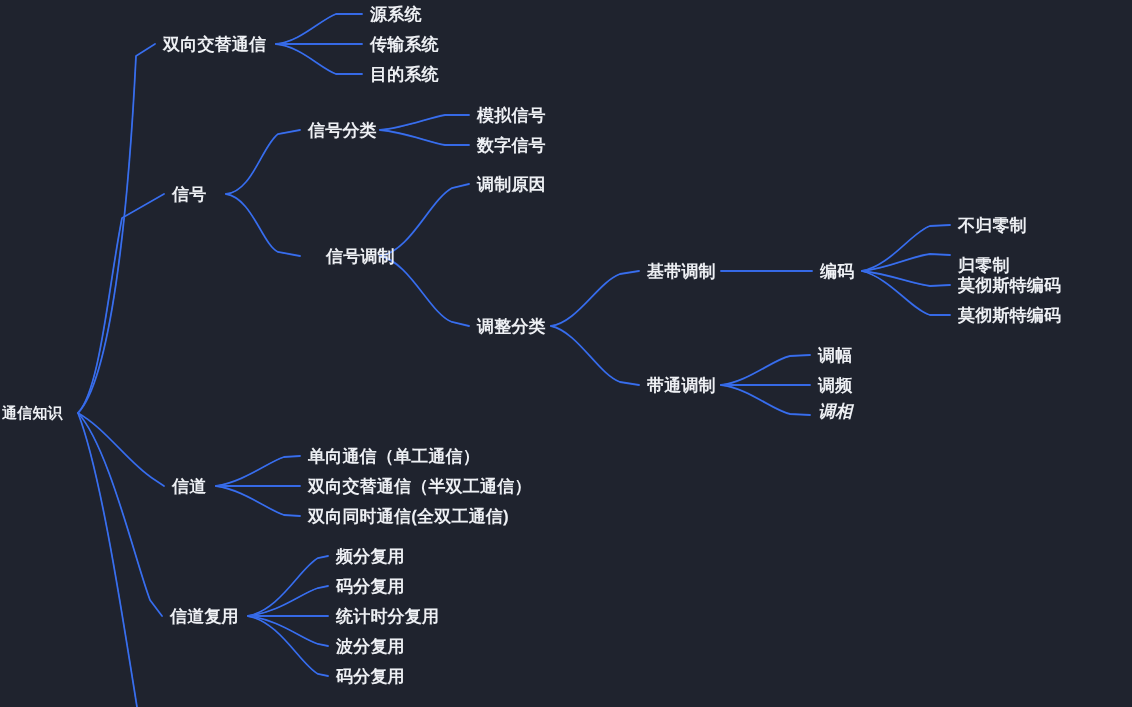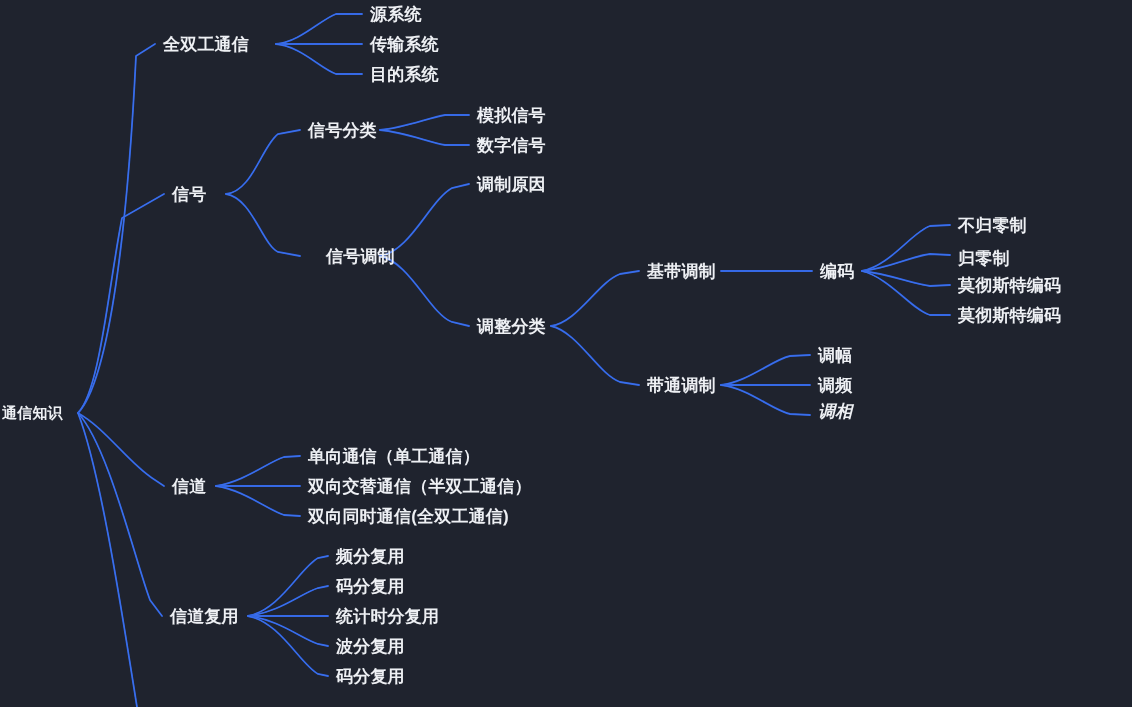--- a/index.html
+++ b/index.html
@@ -122,7 +122,7 @@
   </svg>
   <div id="node-layer">
       <div class="node root" style="left: 2px; top: 413px;">通信知识</div>
-      <div class="node" style="left: 163px; top: 44px;">全双工通信</div>
+      <div class="node" style="left: 163px; top: 44px;">双向交替通信</div>
       <div class="node" style="left: 370px; top: 14px;">源系统</div>
       <div class="node" style="left: 370px; top: 44px;">传输系统</div>
       <div class="node" style="left: 370px; top: 74px;">目的系统</div>

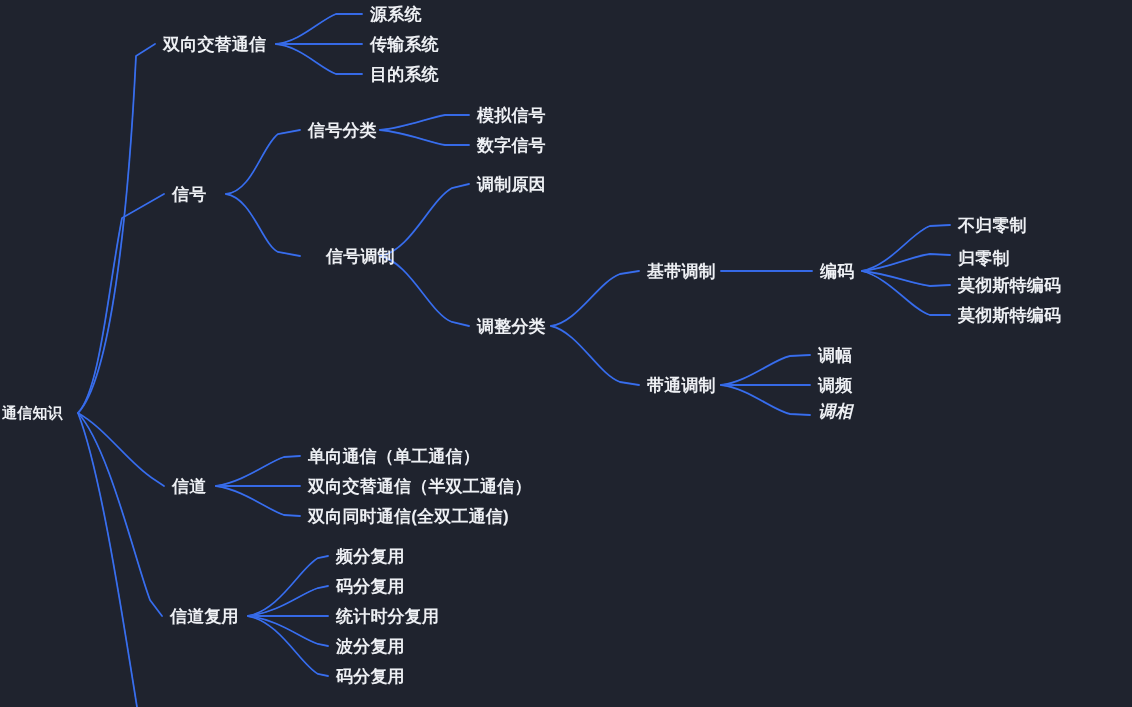--- a/index.html
+++ b/index.html
@@ -136,7 +136,7 @@
       <div class="node" style="left: 647px; top: 271px;">基带调制</div>
       <div class="node" style="left: 820px; top: 271px;">编码</div>
       <div class="node" style="left: 958px; top: 225px;">不归零制</div>
-      <div class="node" style="left: 958px; top: 258px;">归零制</div>
+      <div class="node" style="left: 958px; top: 265px;">归零制</div>
       <div class="node" style="left: 958px; top: 285px;">莫彻斯特编码</div>
       <div class="node" style="left: 958px; top: 315px;">莫彻斯特编码</div>
       <div class="node" style="left: 647px; top: 385px;">带通调制</div>

